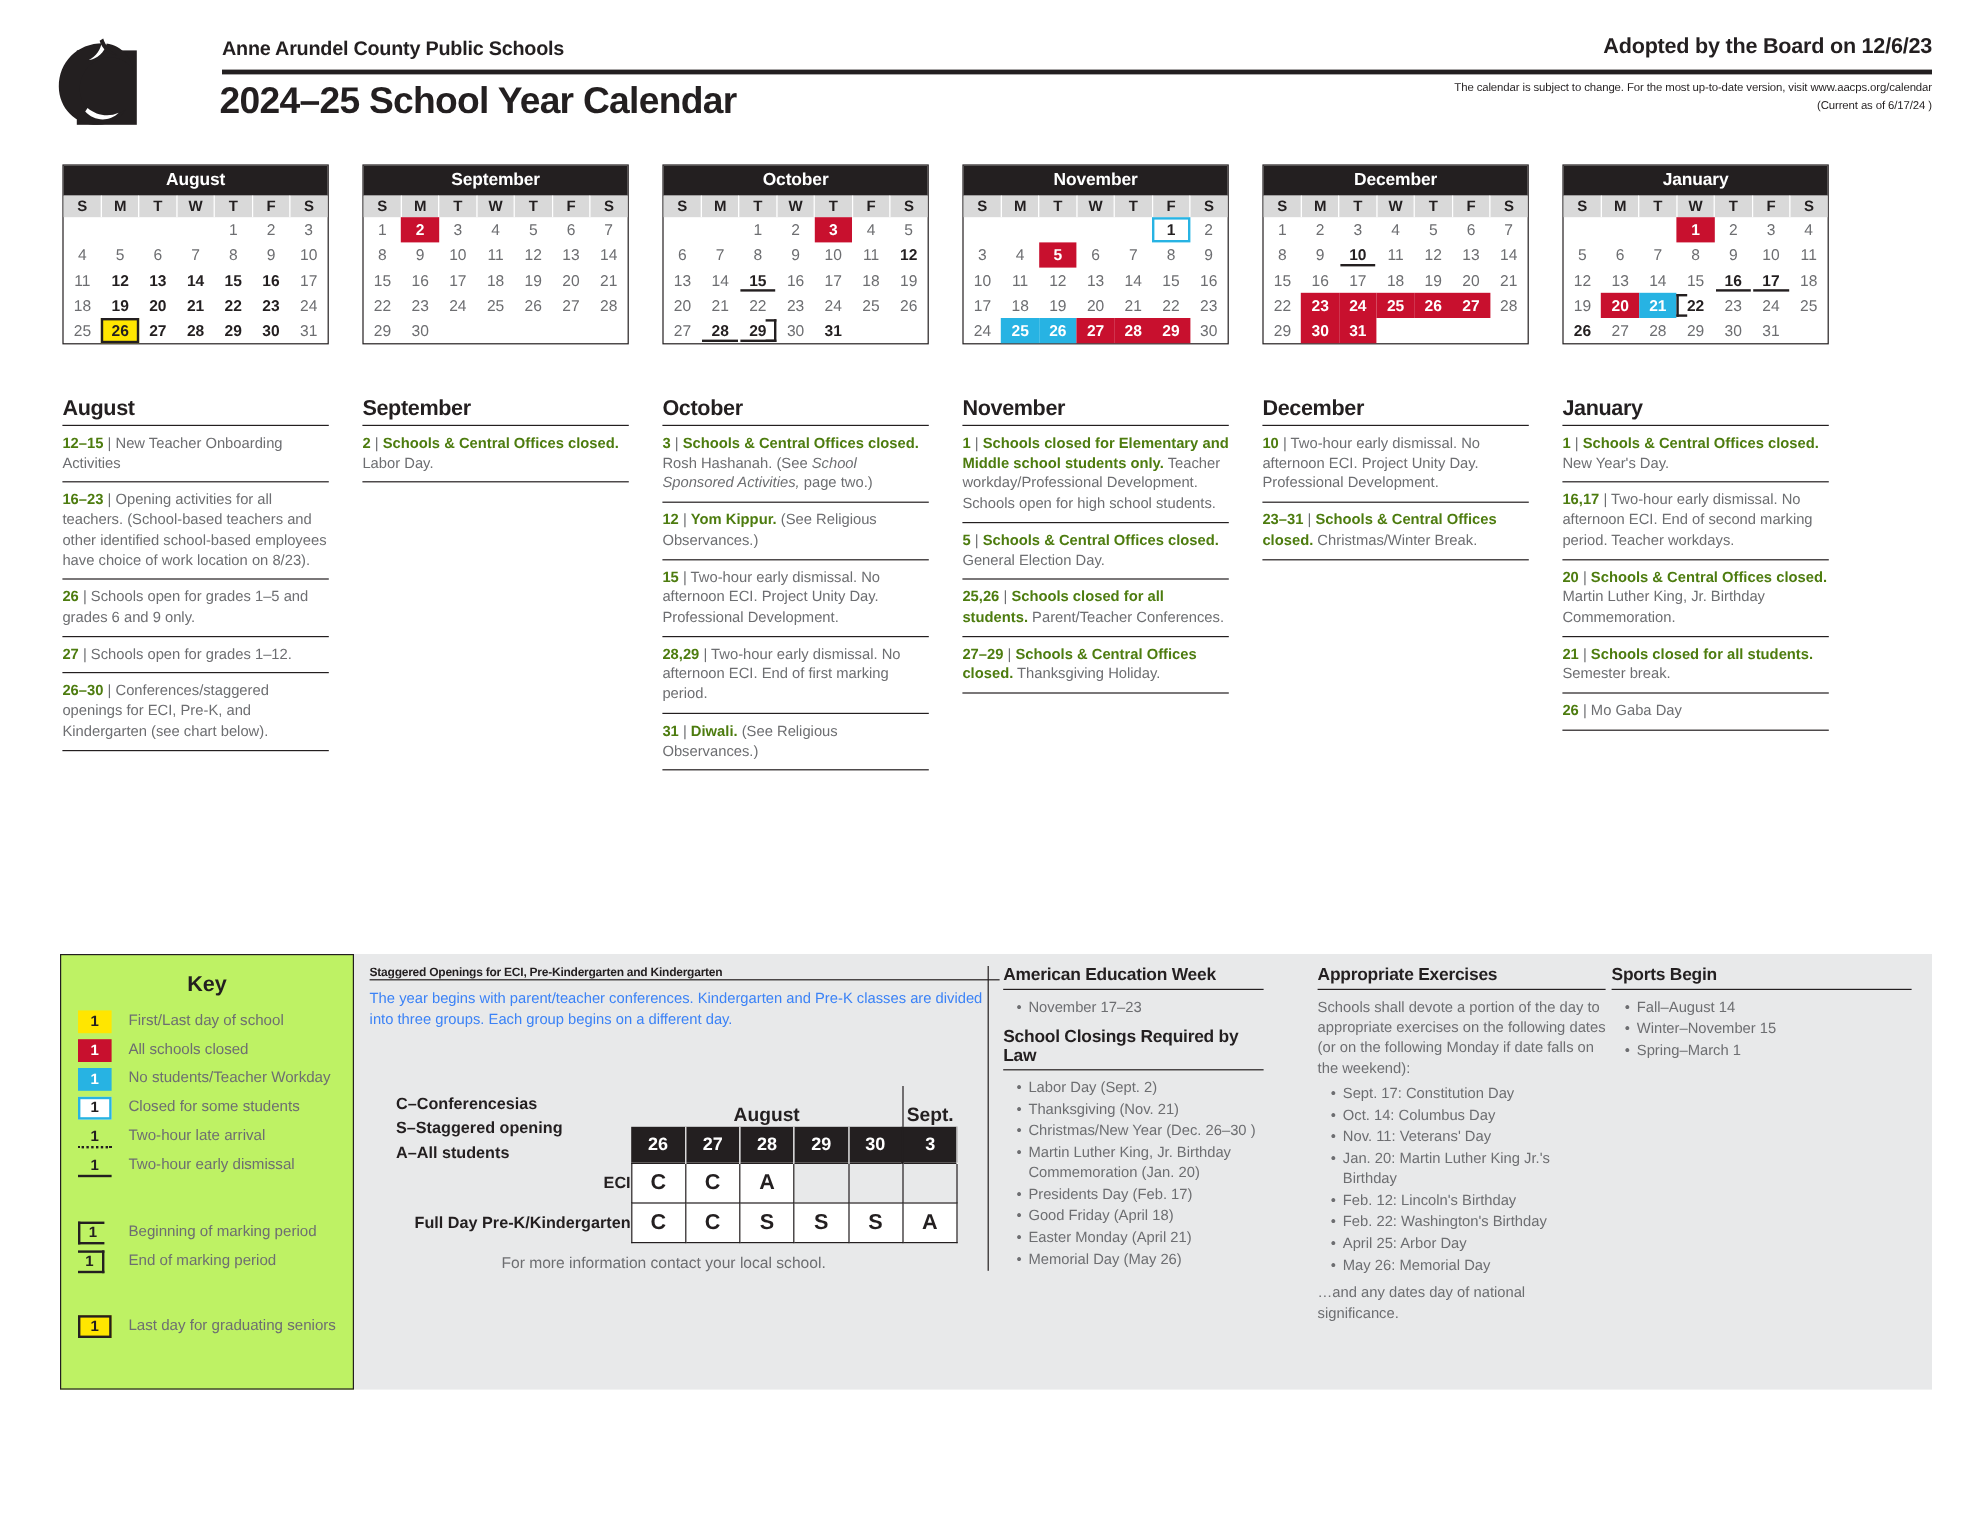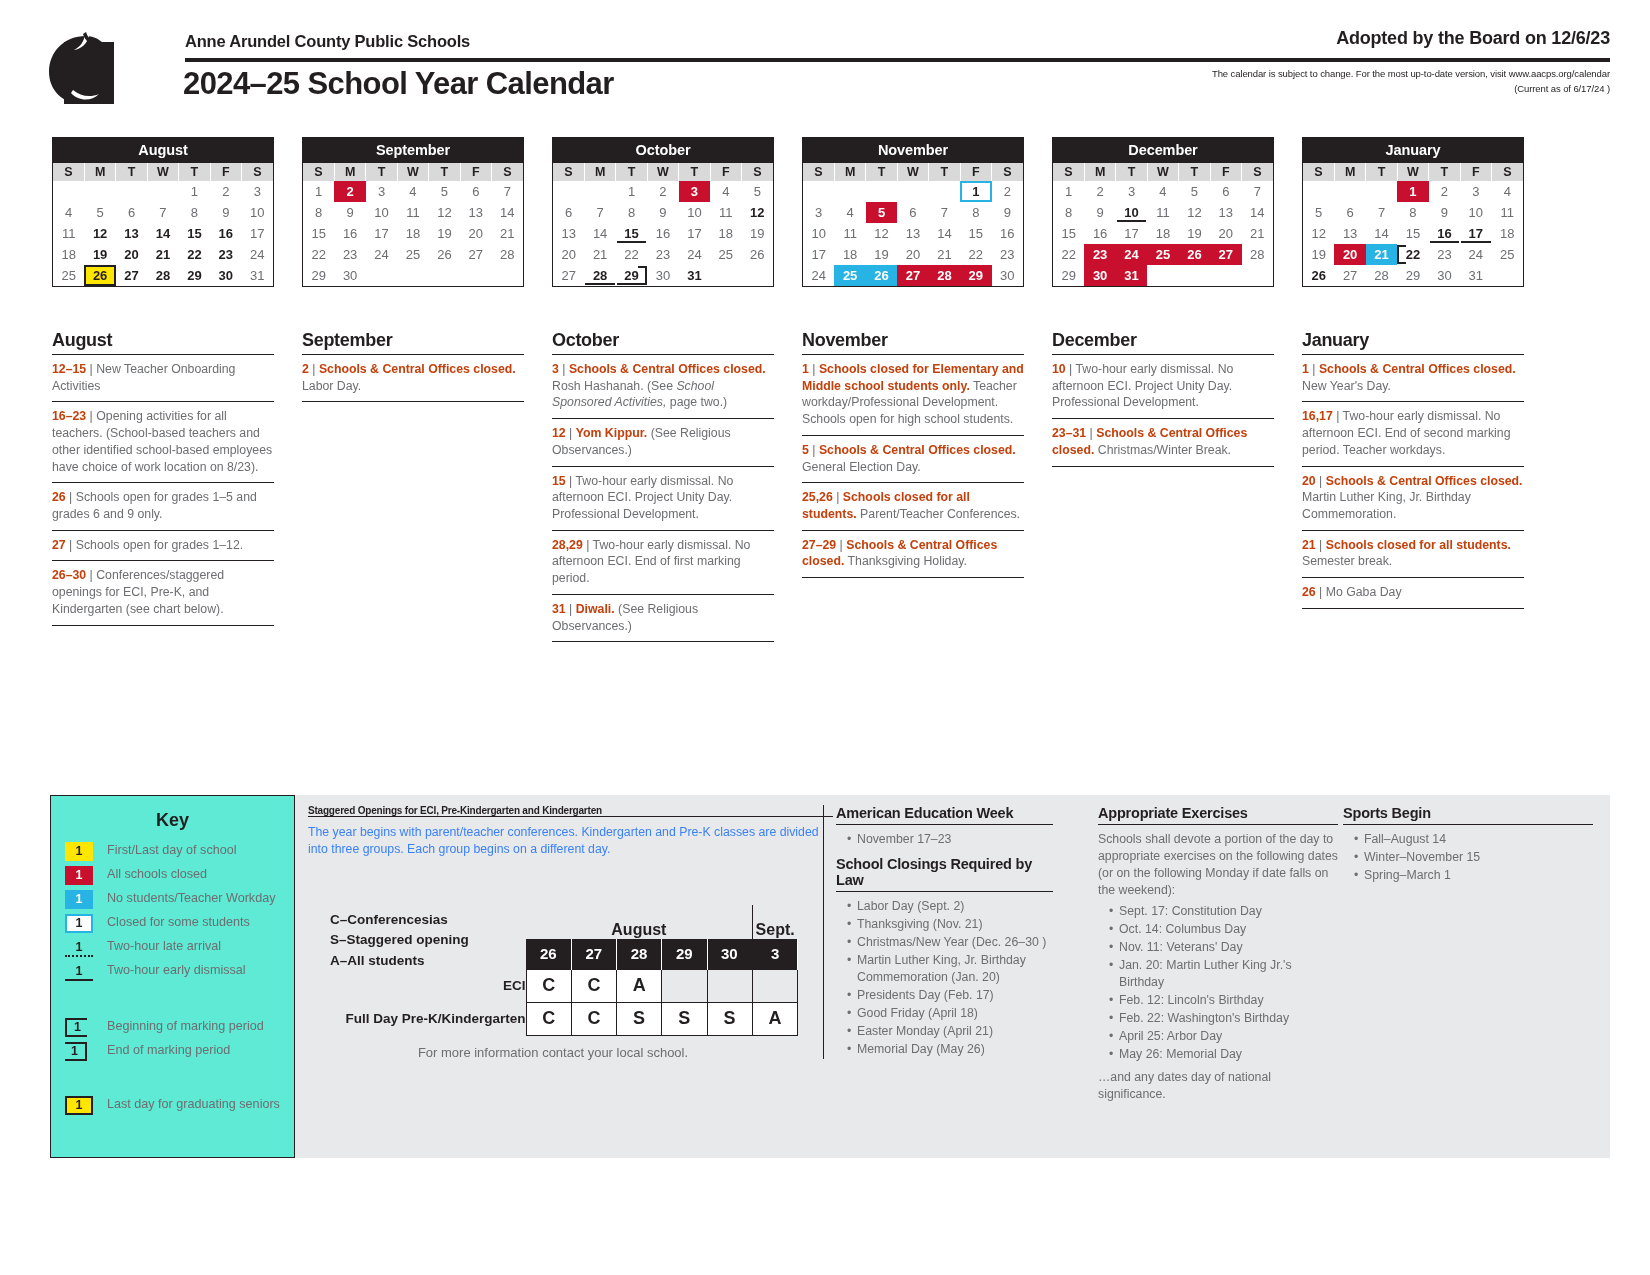--- a/index.html
+++ b/index.html
@@ -106,7 +106,7 @@
     font-size:12.3px; line-height:1.36;
     color:#6d6e71;
   }
-  .note-item b { color:#c2410c; font-weight:bold;text-align:right; }
+  .note-item b { color:#4d7c0f; font-weight:bold;text-align:right; }
   .note-item i { font-style:italic; }
   .note-item:last-child { border-bottom:1.3px solid #231f20; }
 

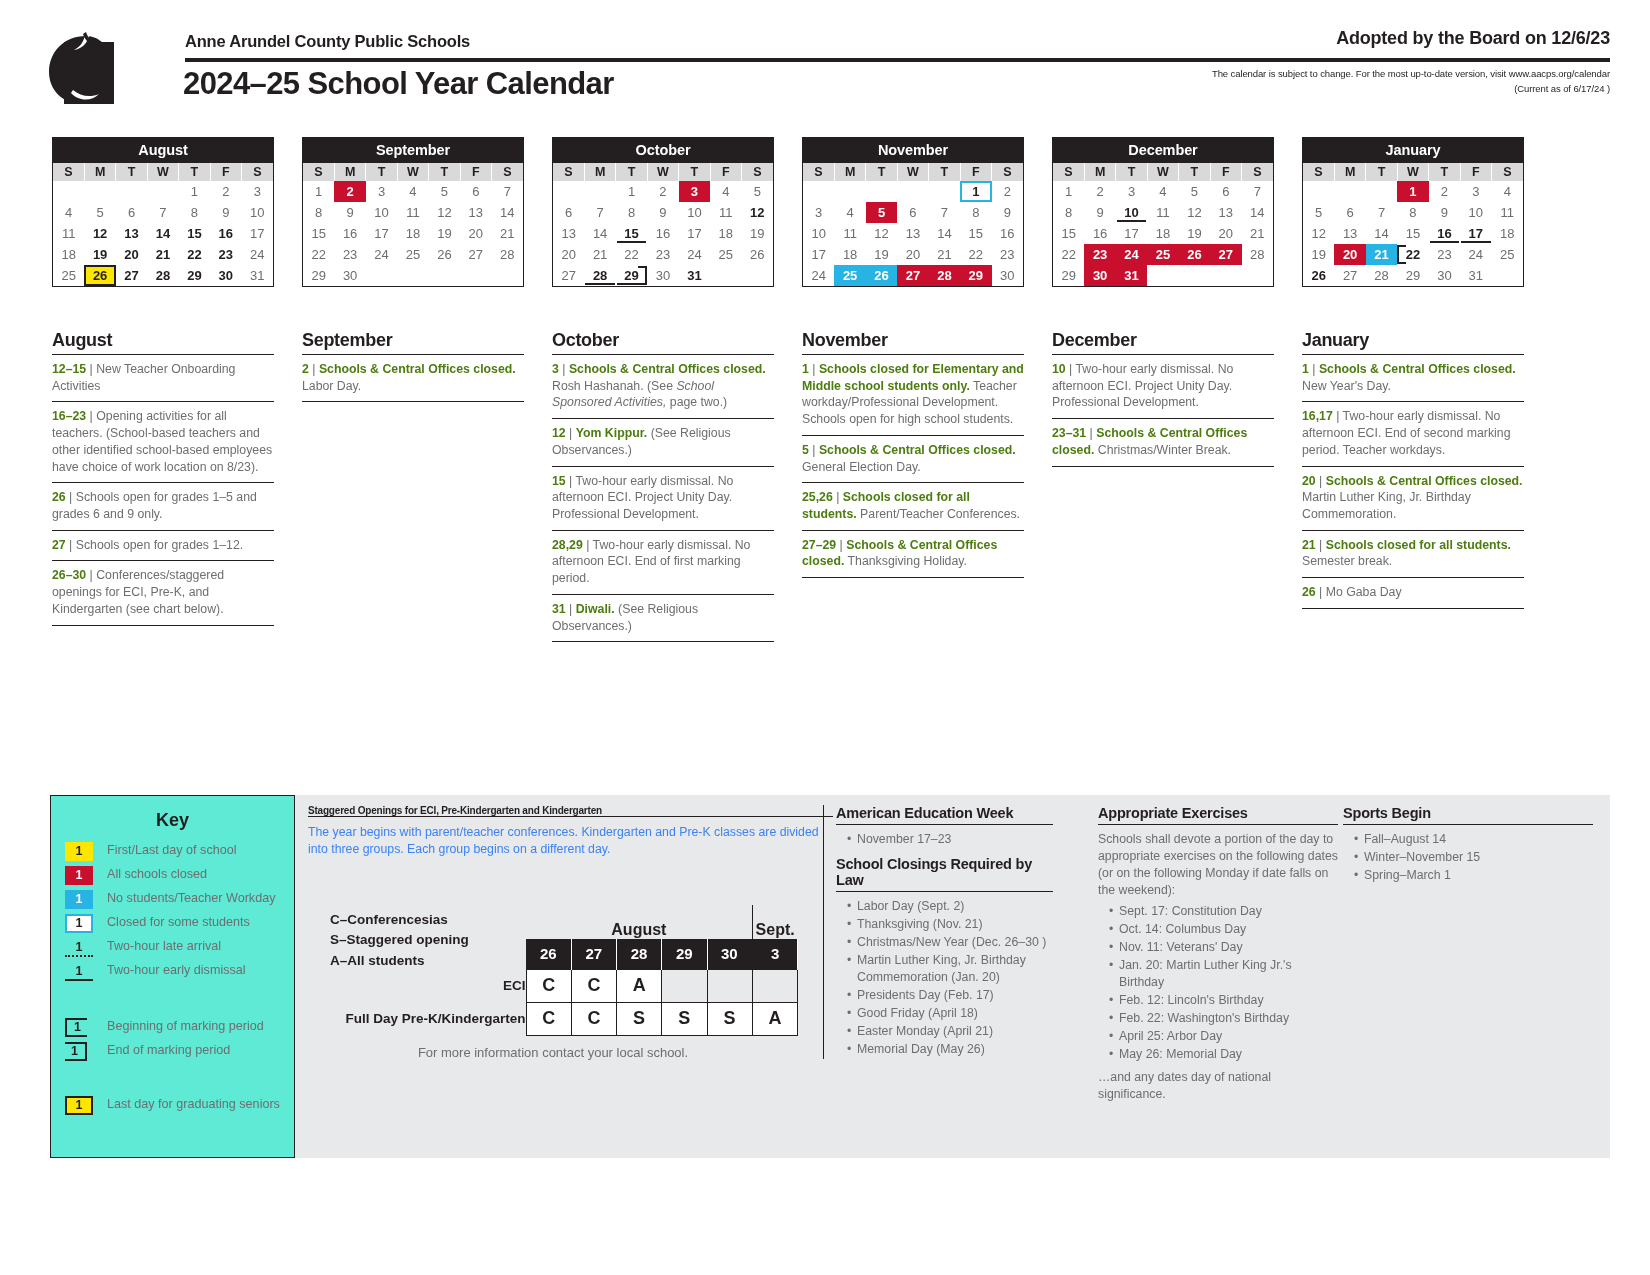--- a/index.html
+++ b/index.html
@@ -116,7 +116,7 @@
 
   #key-box {
     position:absolute; left:0; top:0; width:245px; height:363px;
-    border:1.6px solid #231f20; background:#5eead4;
+    border:1.6px solid #231f20; background:#bef264;
   }
   #key-title { text-align:center; font-size:18px; font-weight:bold; padding:14px 0 10px 0; }
   .key-row { position:relative; height:24px; margin-left:14px; }

